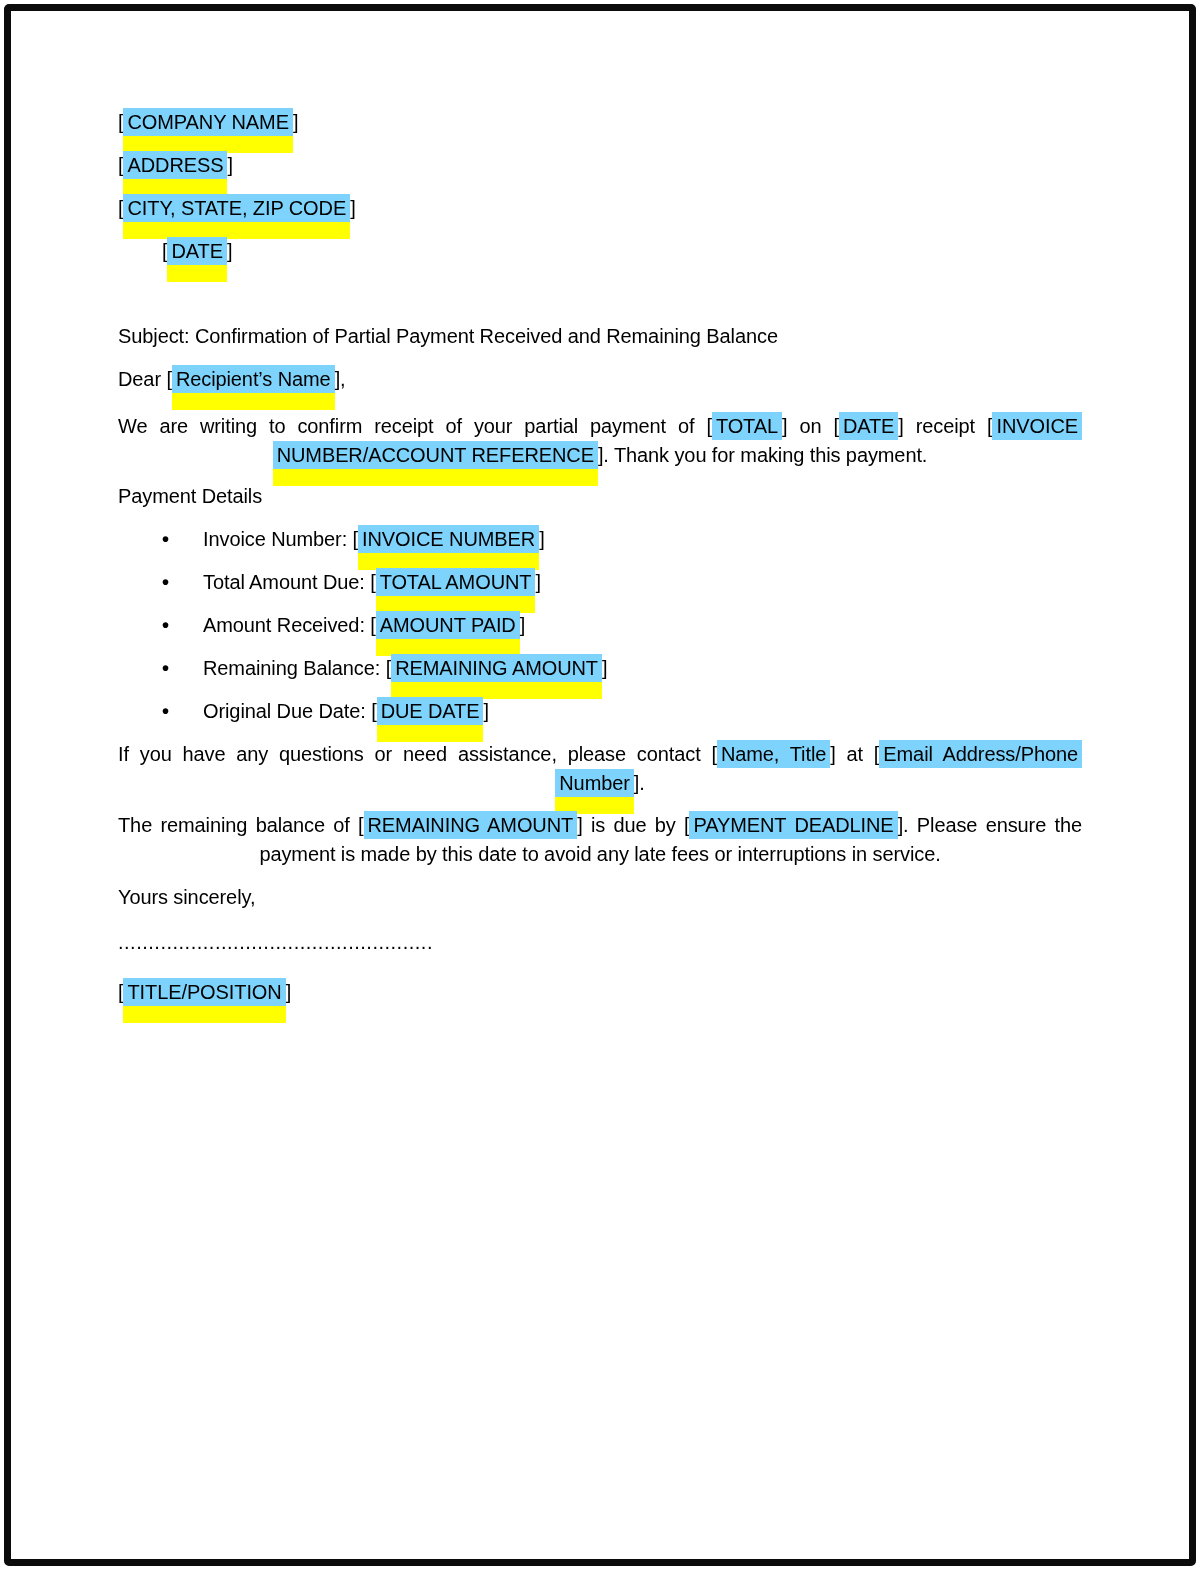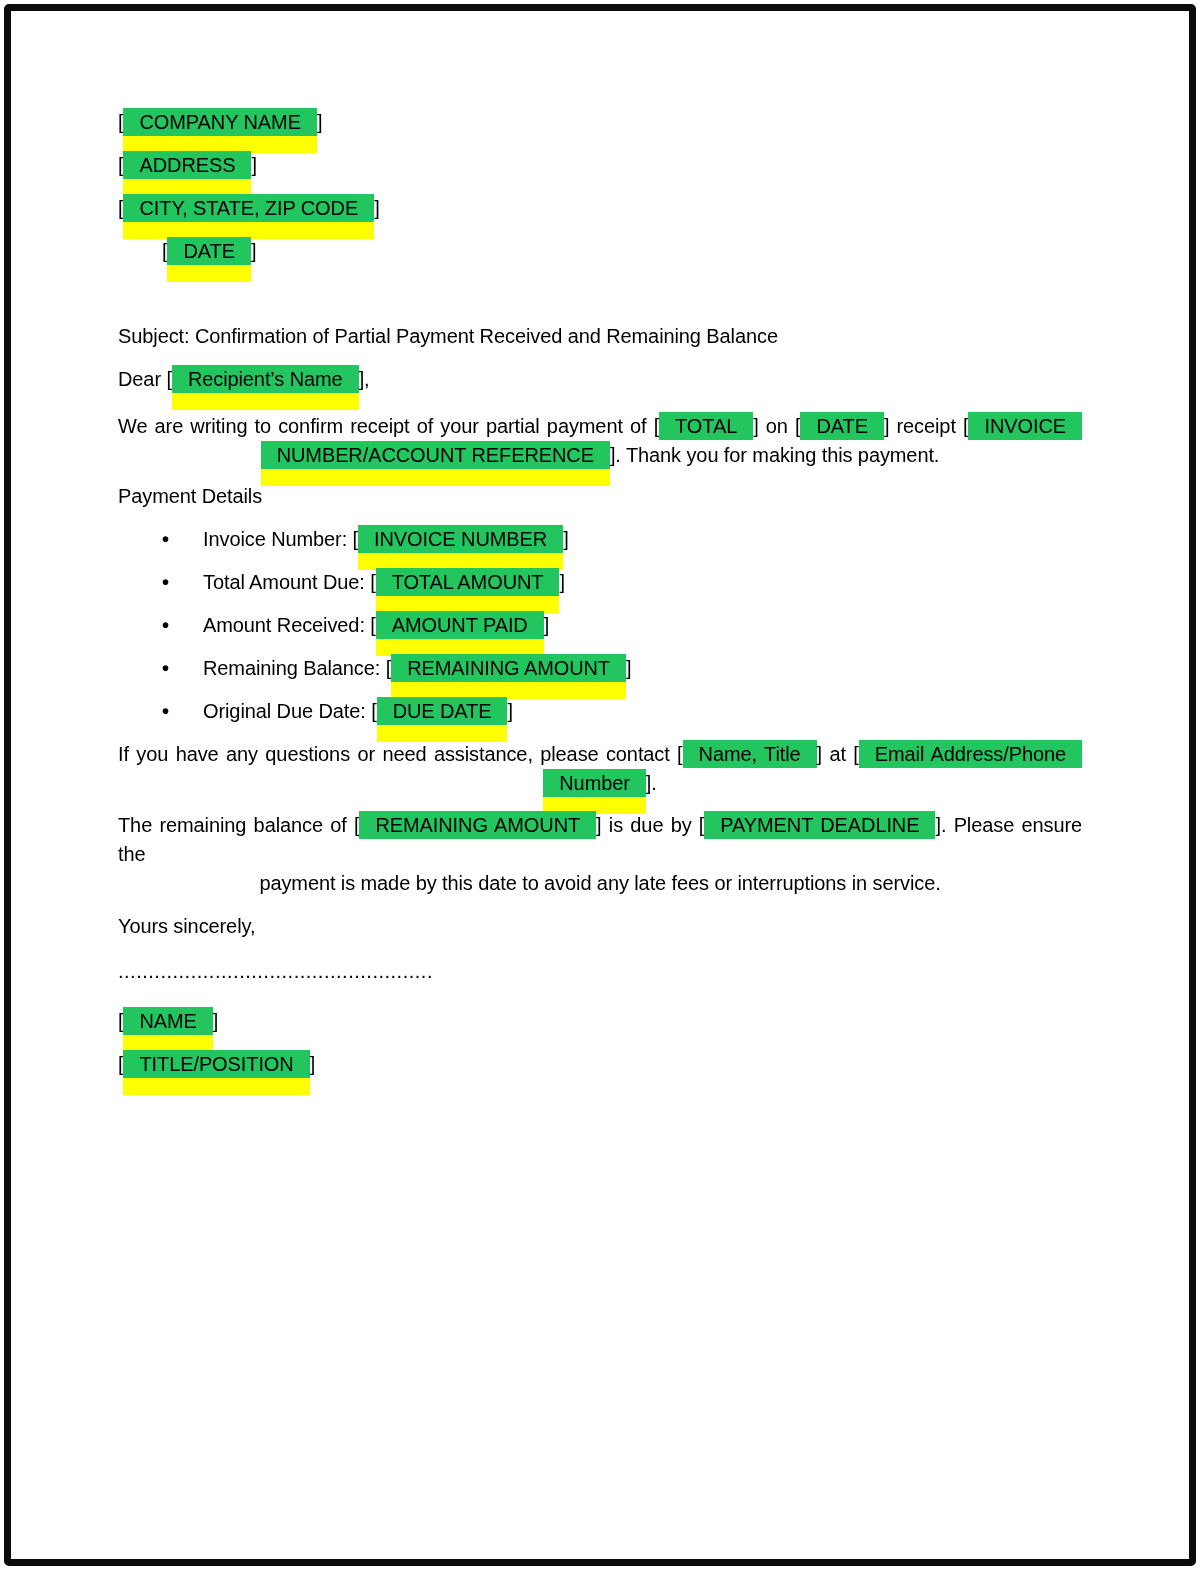--- a/index.html
+++ b/index.html
@@ -20,7 +20,7 @@
   }
   p,.para{margin:0 0 14px 0;}
   .b{font-weight:normal;}
-  .hl{background:#22c55e;padding:3px 16px;}
+  .hl{background:#7dd3fc;padding:3px 4px;}
   .ext{box-shadow:0 17px 0 0 #ffff00;}
   .gap-lg{margin-bottom:56px;margin-left:44px;}
   .dear{margin-bottom:18px;}

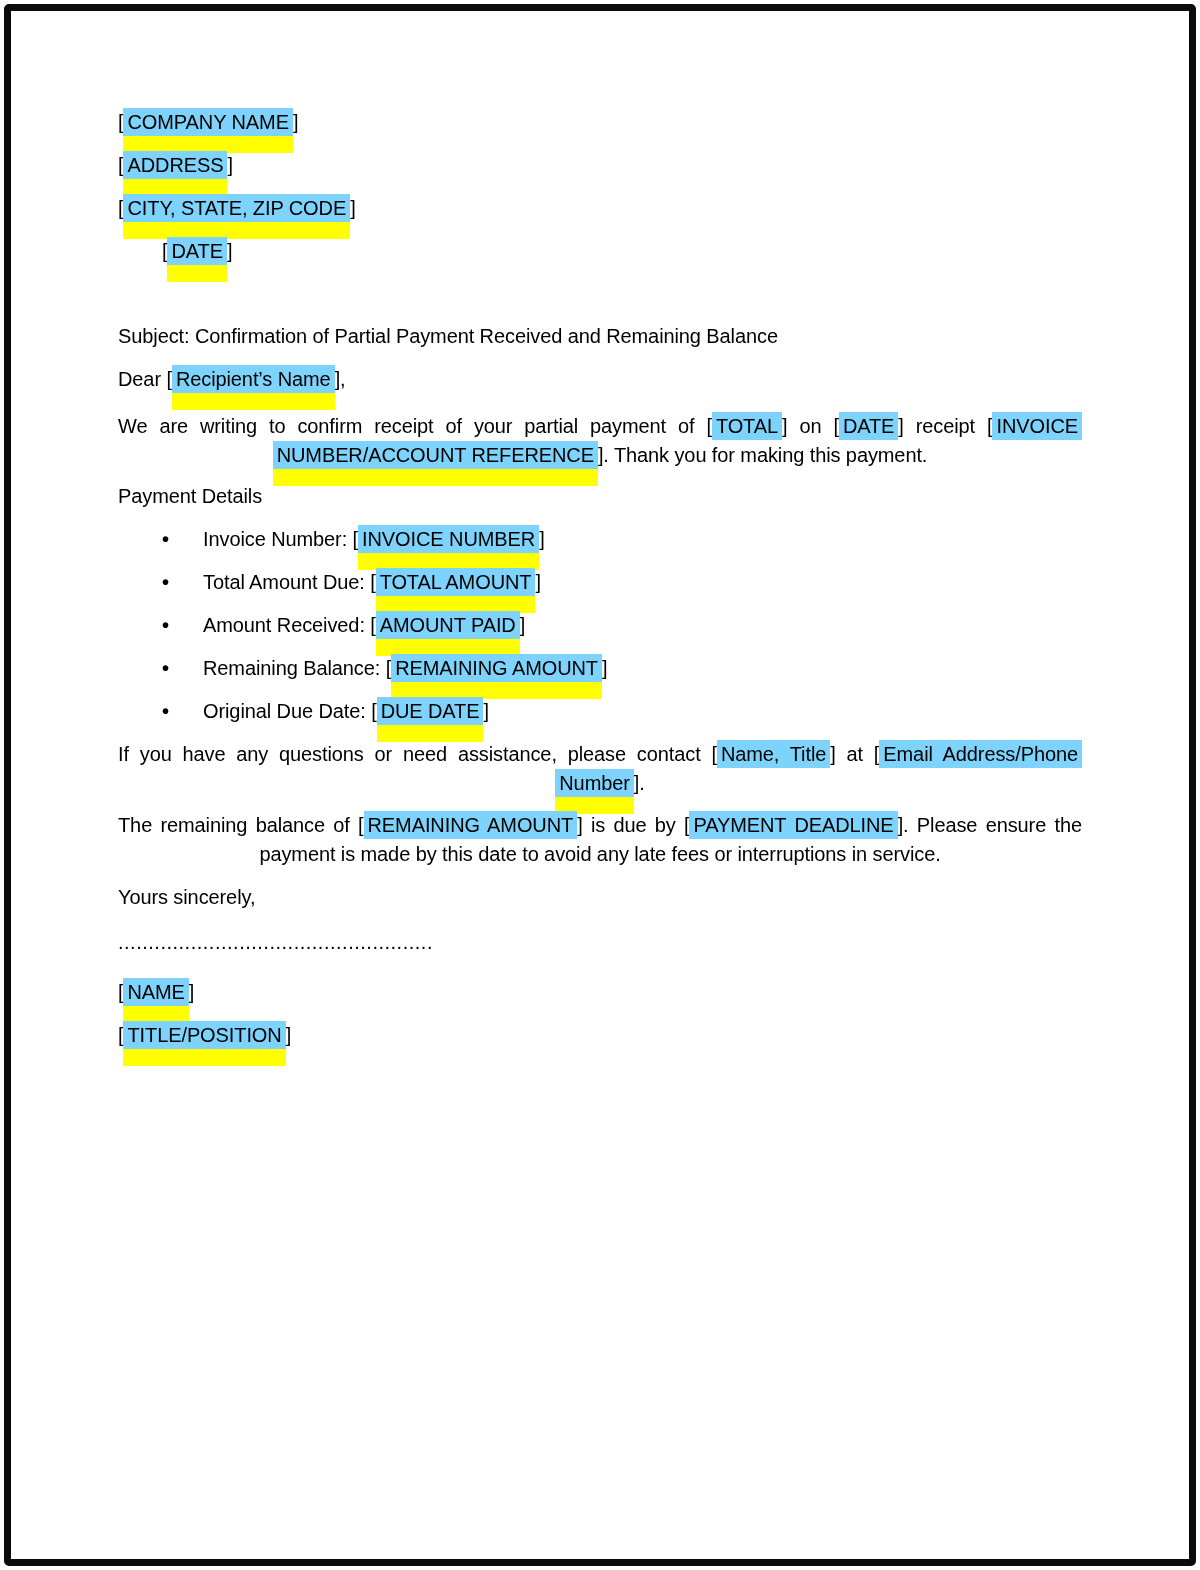--- a/index.html
+++ b/index.html
@@ -80,7 +80,6 @@
 
   <p class="yours">Yours sincerely,</p>
   <p class="dotsline">....................................................</p>
-  <p><span>[</span><span class="hl ext">NAME</span><span>]</span></p>
   <p><span>[</span><span class="hl ext">TITLE/POSITION</span><span>]</span></p>
 
 </div>

